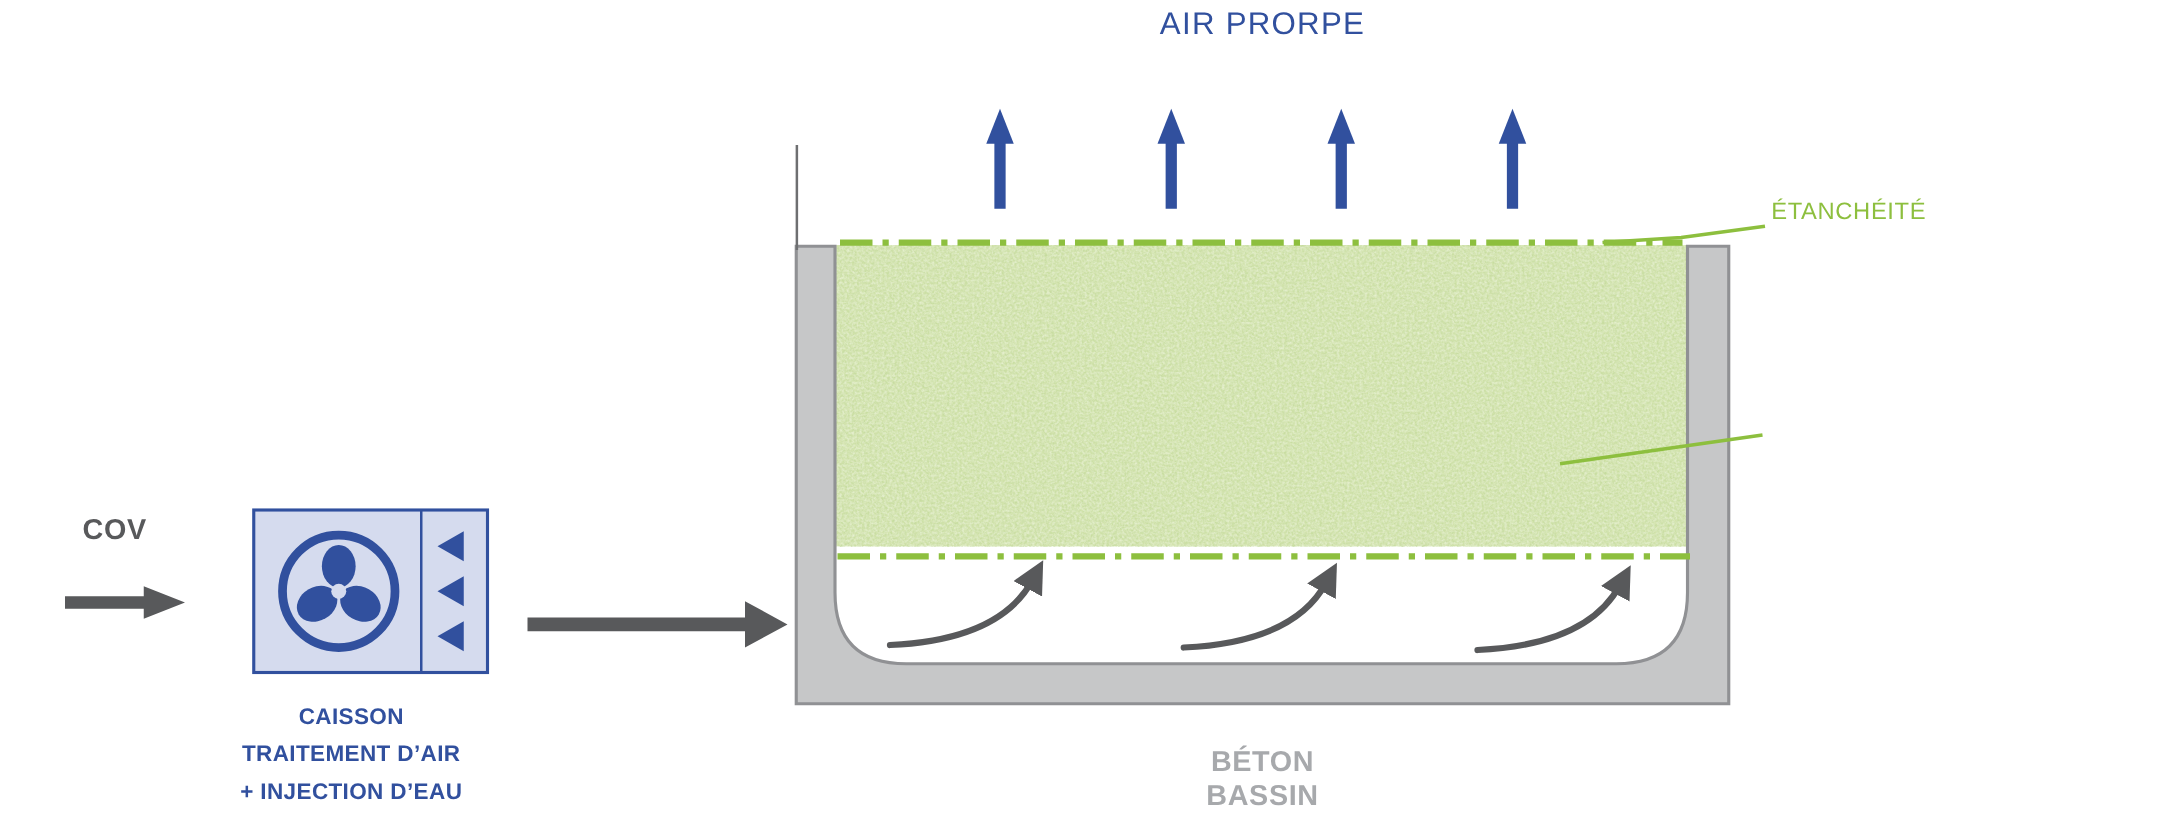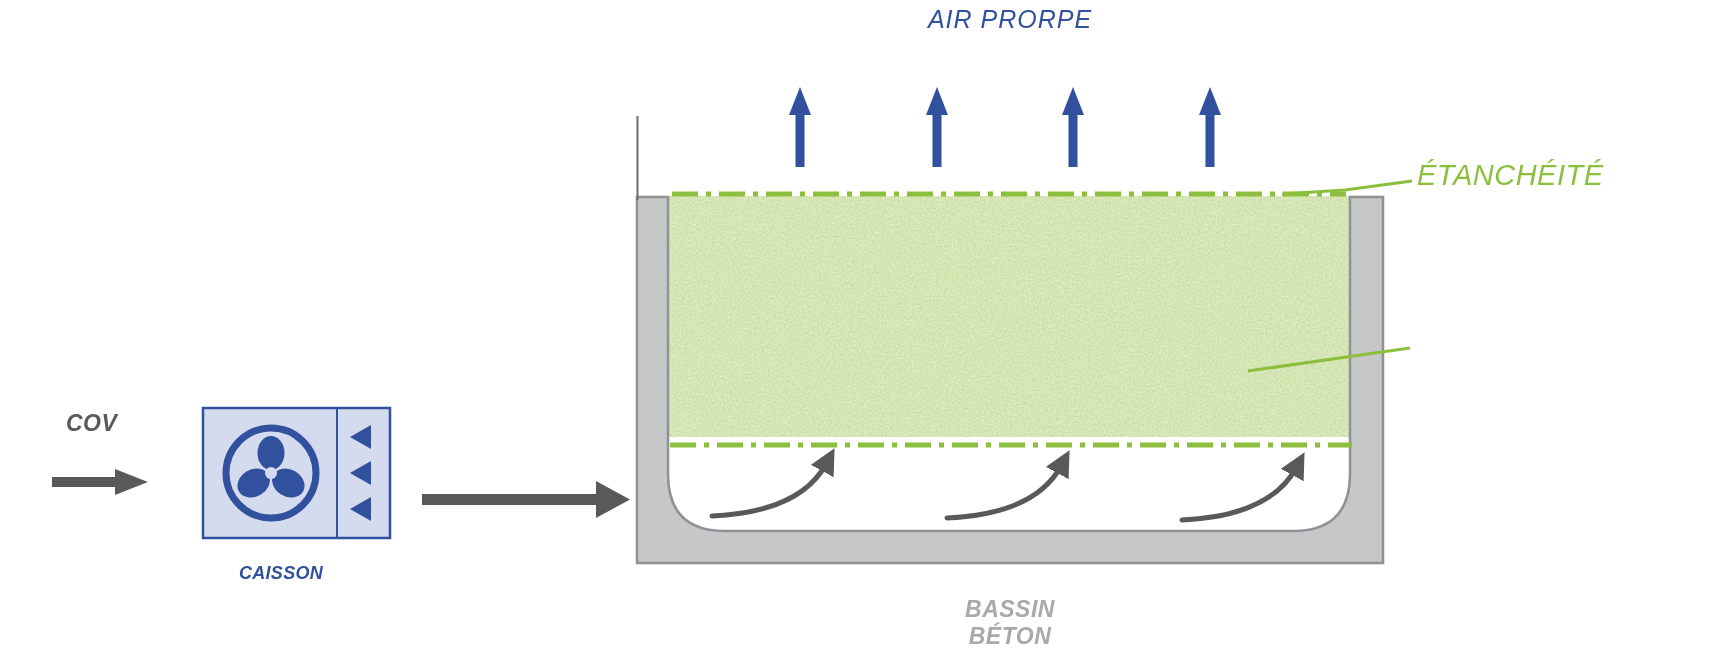--- a/index.html
+++ b/index.html
@@ -6,7 +6,6 @@
   .stage{
     position:relative;width:1732px;height:665px;background:#ffffff;overflow:hidden;
     font-family:"Liberation Sans", sans-serif;
-    font-style:italic;
   }
   .stage svg{position:absolute;left:0;top:0;}
   .lbl{position:absolute;white-space:nowrap;}

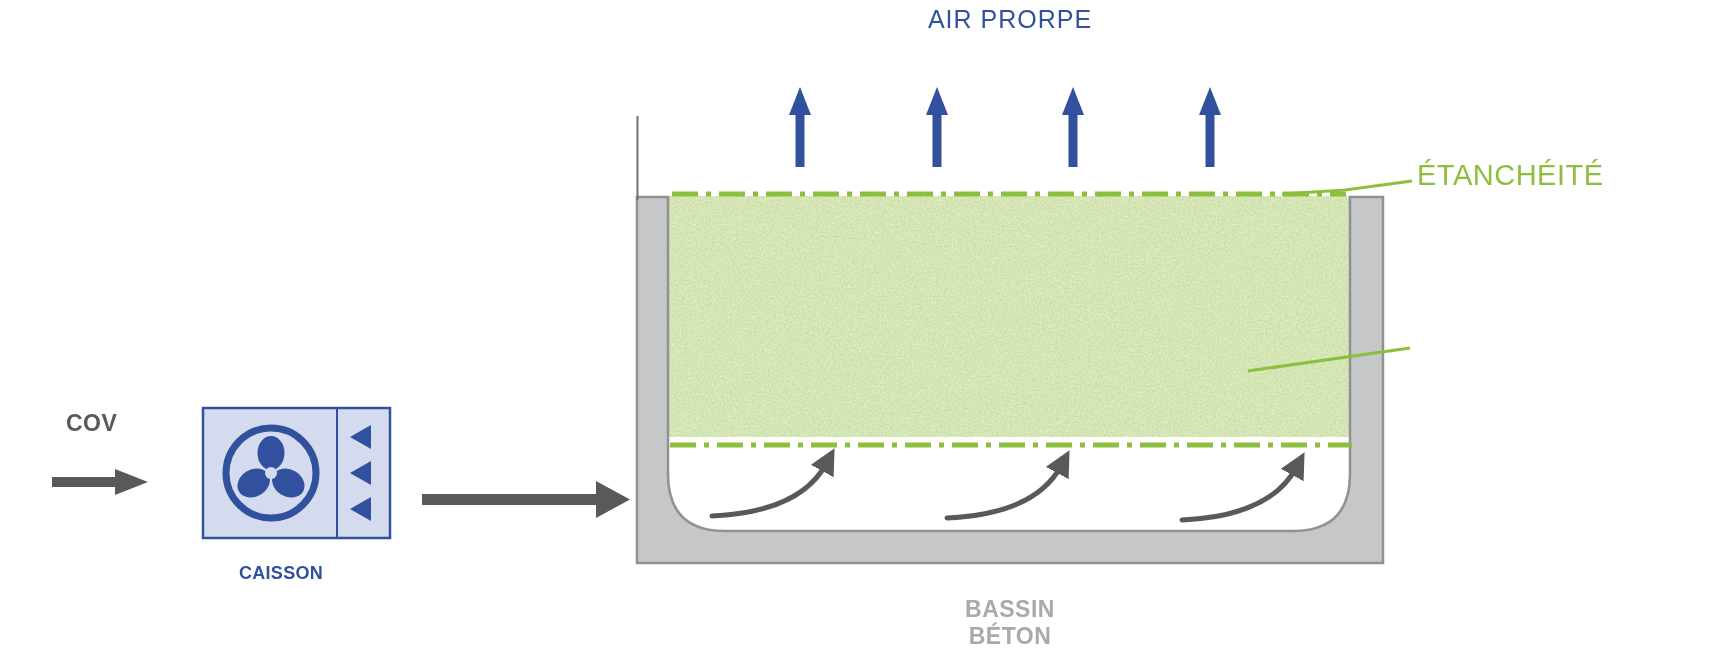--- a/index.html
+++ b/index.html
@@ -23,7 +23,7 @@
     color:var(--c-blue);
   }
   .green-lbl{
-    font-size:29px;letter-spacing:0.5px;color:var(--c-green);
+    font-size:19px;letter-spacing:0.5px;color:var(--c-green);
   }
   .etan{left:1417px;top:159px;}
   .feuil{left:1417px;top:339px;}

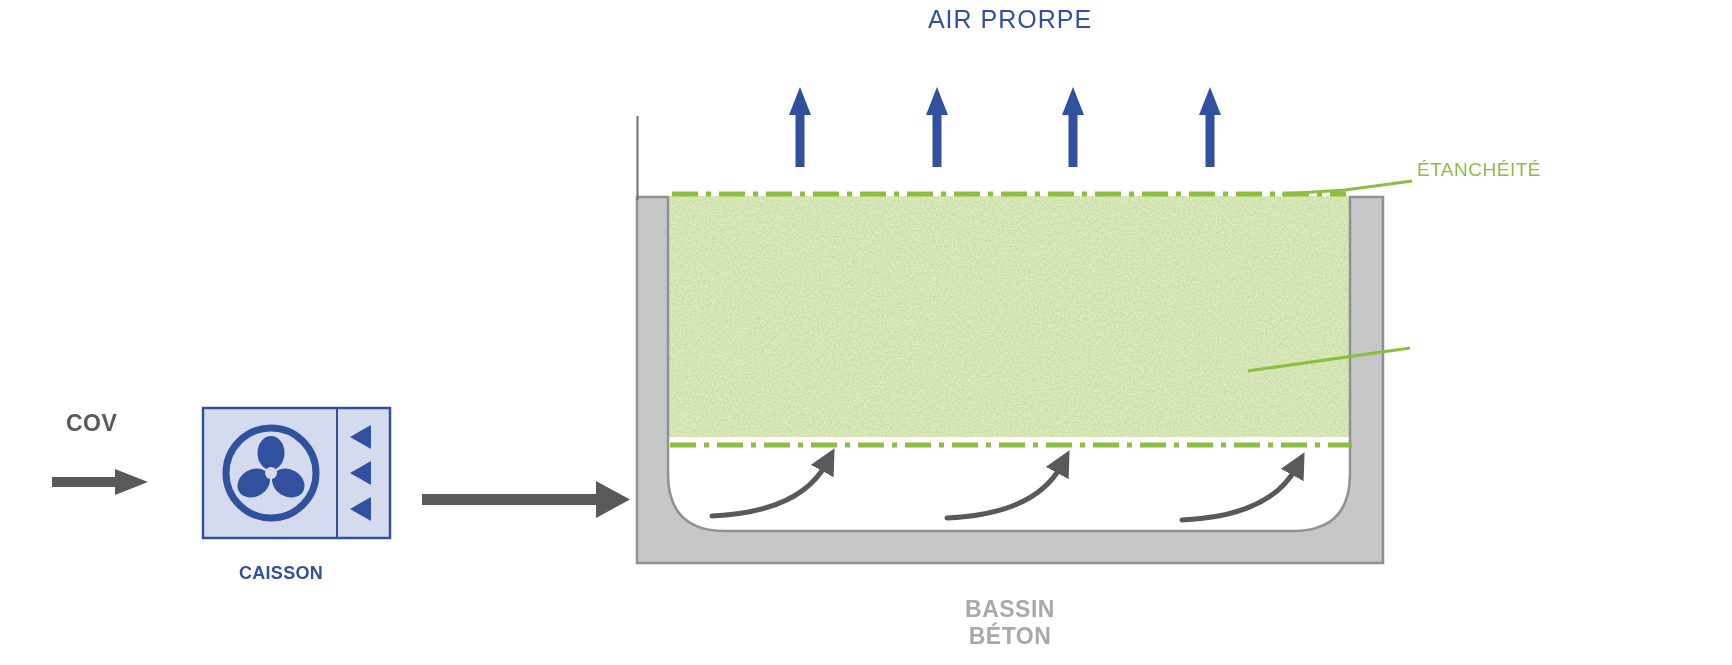--- a/index.html
+++ b/index.html
@@ -134,6 +134,7 @@
 
   <div class="lbl caisson">
     <div>CAISSON</div>
+    <div>TRAITEMENT D’AIR</div>
   </div>
 
   <div class="lbl green-lbl etan">ÉTANCHÉITÉ</div>

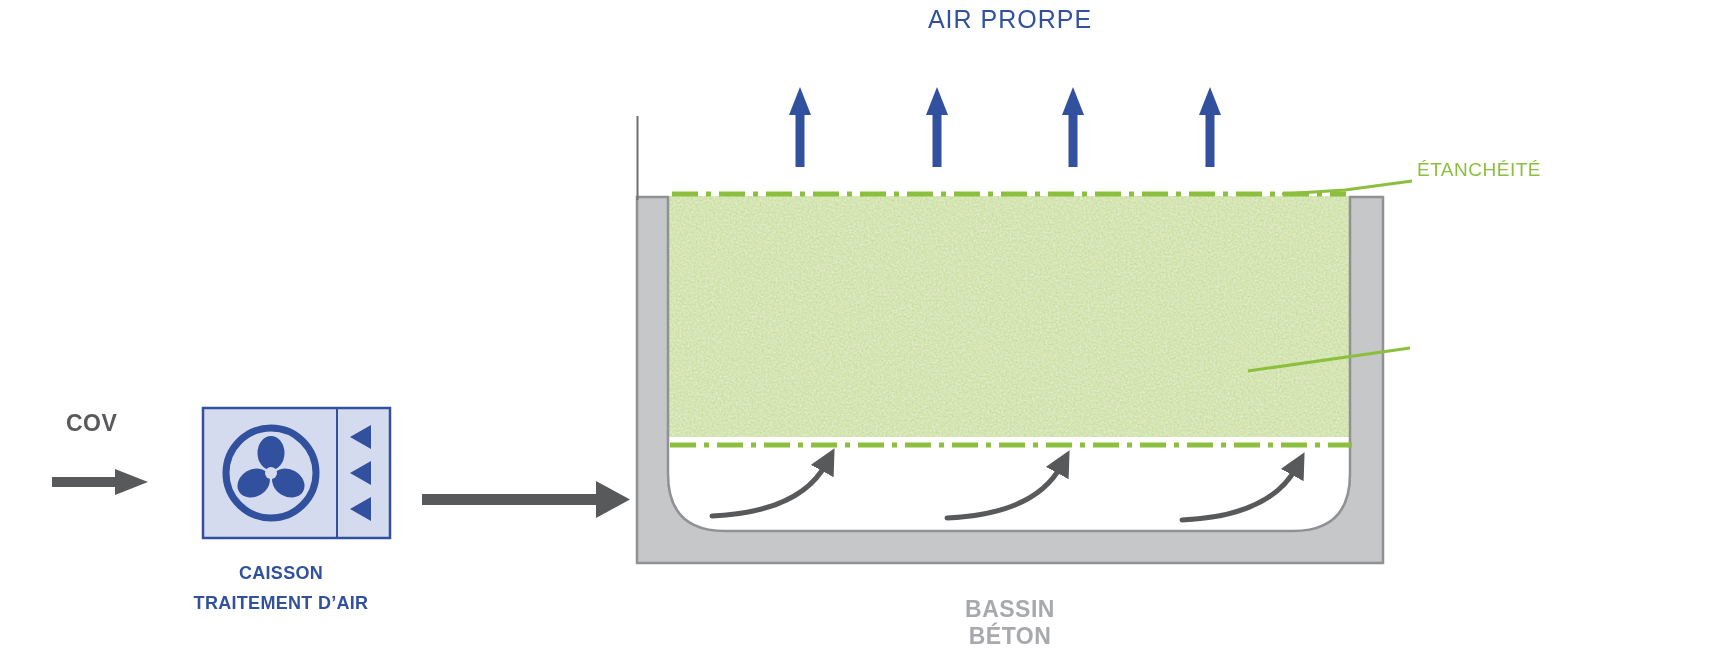--- a/index.html
+++ b/index.html
@@ -135,6 +135,7 @@
   <div class="lbl caisson">
     <div>CAISSON</div>
     <div>TRAITEMENT D’AIR</div>
+    <div>+ INJECTION D’EAU</div>
   </div>
 
   <div class="lbl green-lbl etan">ÉTANCHÉITÉ</div>

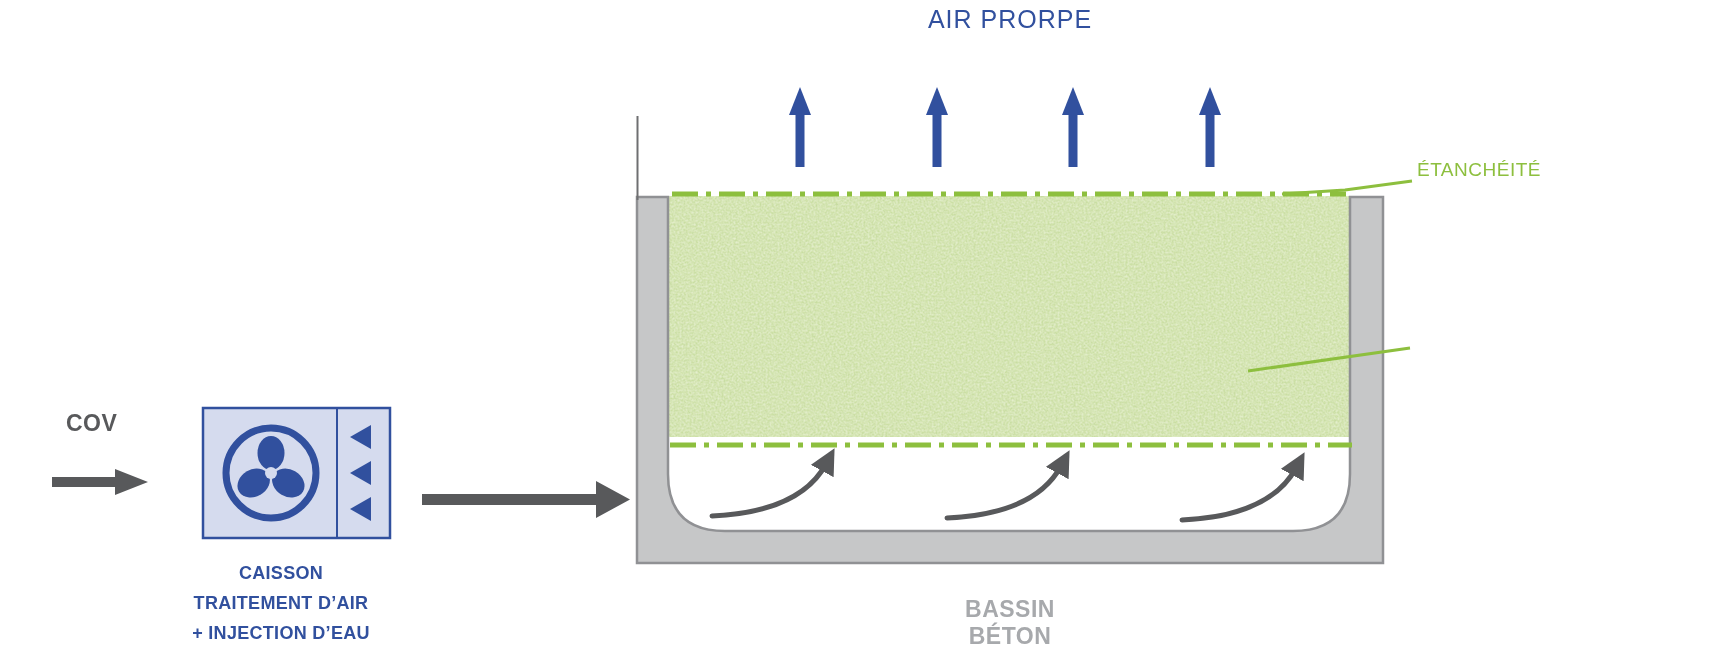--- a/index.html
+++ b/index.html
@@ -142,8 +142,8 @@
 
 
   <div class="lbl bassin">
+    <div>BÉTON</div>
     <div>BASSIN</div>
-    <div>BÉTON</div>
   </div>
 
 </div>

